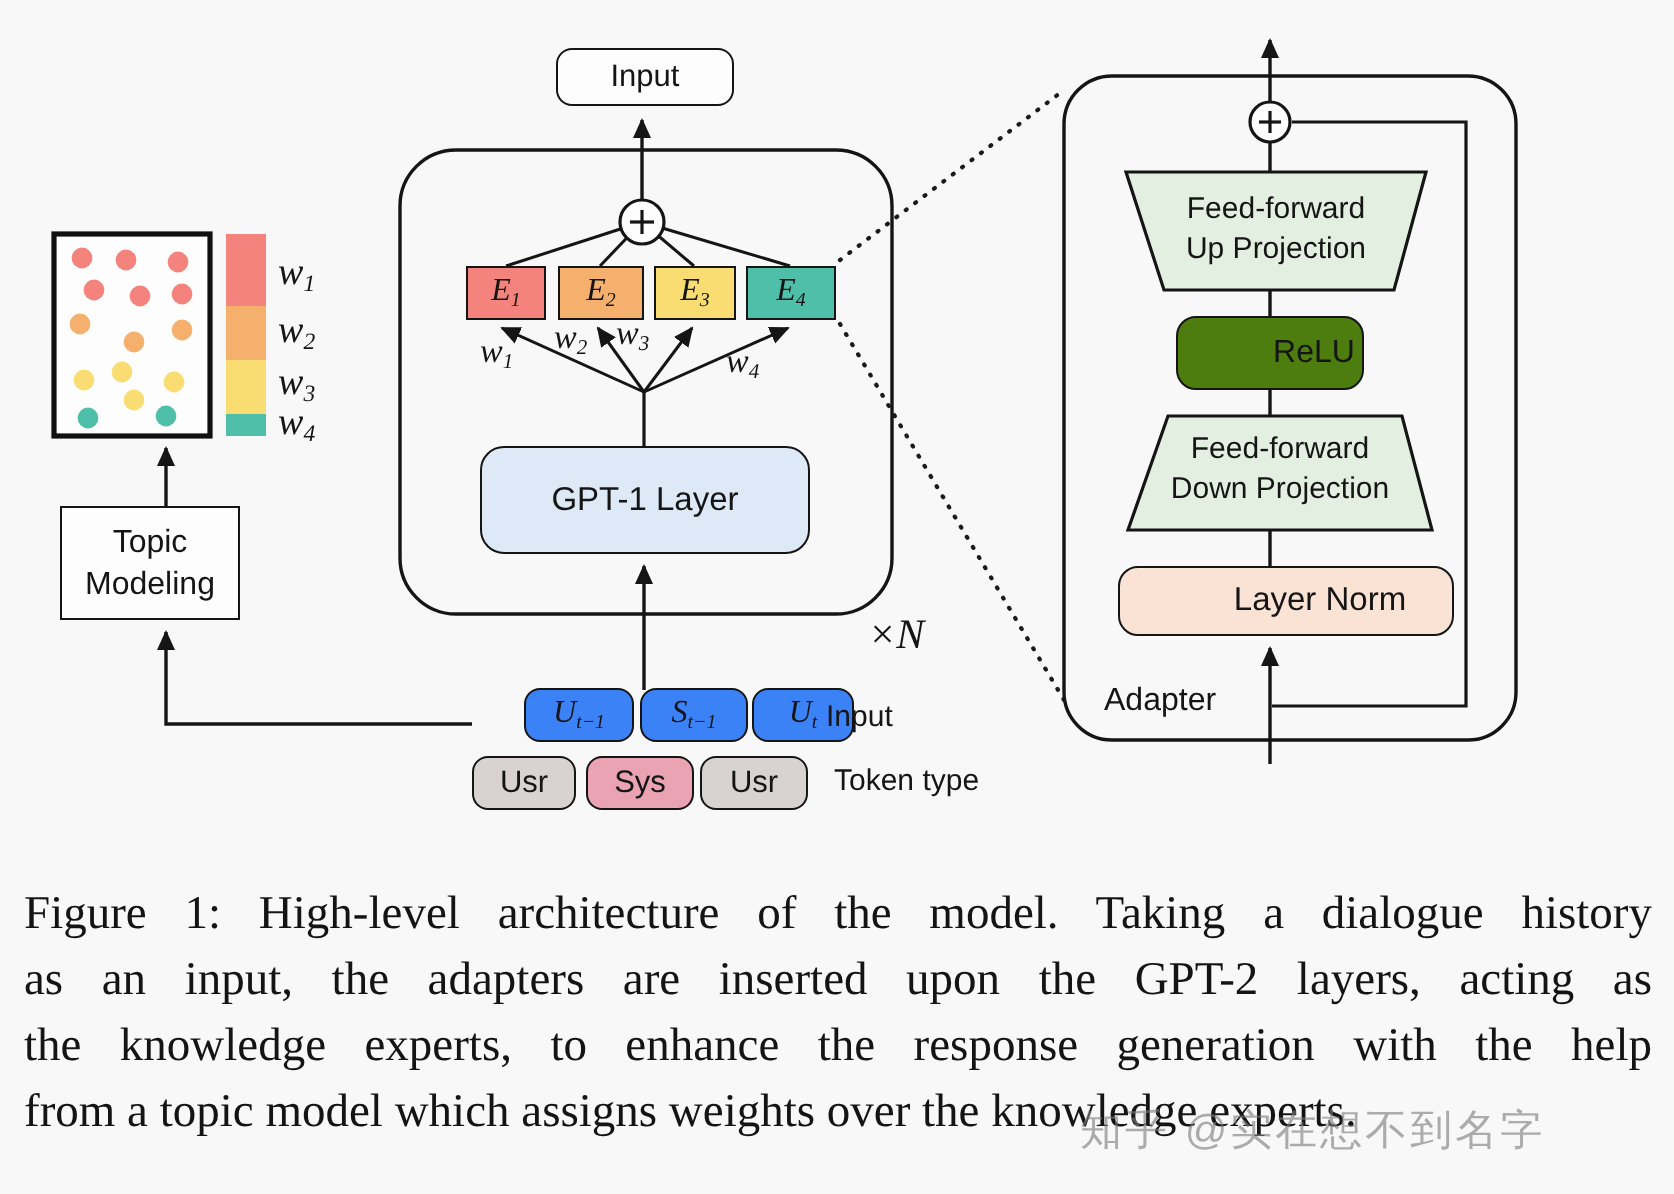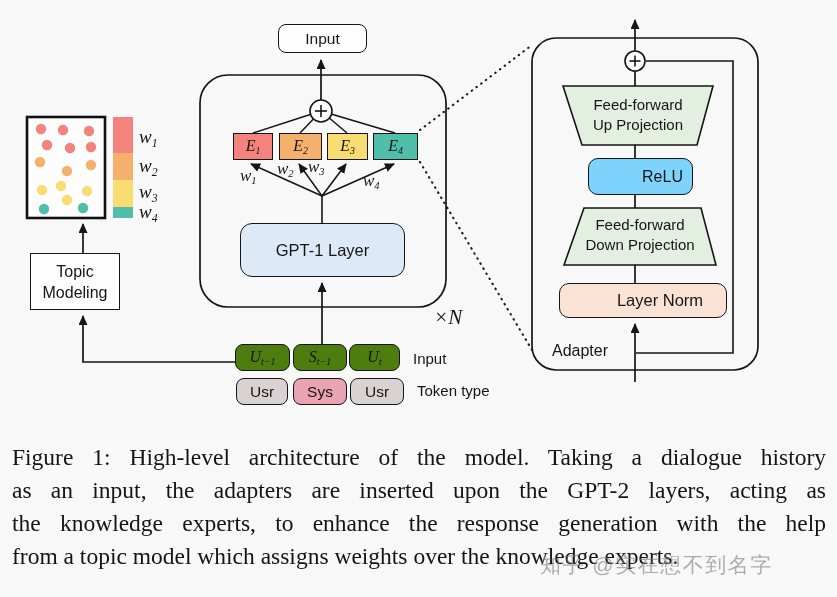--- a/index.html
+++ b/index.html
@@ -189,7 +189,7 @@
     <div>Feed-forward</div>
     <div>Up Projection</div>
   </div>
-  <div class="box" style="left:588px;top:158px;width:105px;height:37px;border-radius:10px;background:#7dd3fc;font-size:16px;padding-left:44px;">
+  <div class="box" style="left:588px;top:158px;width:94px;height:37px;border-radius:10px;background:#4d7c0f;font-size:16px;padding-left:44px;">
     <span>ReLU</span>
   </div>
   <div class="trap-text" style="left:564px;top:215px;width:152px;">

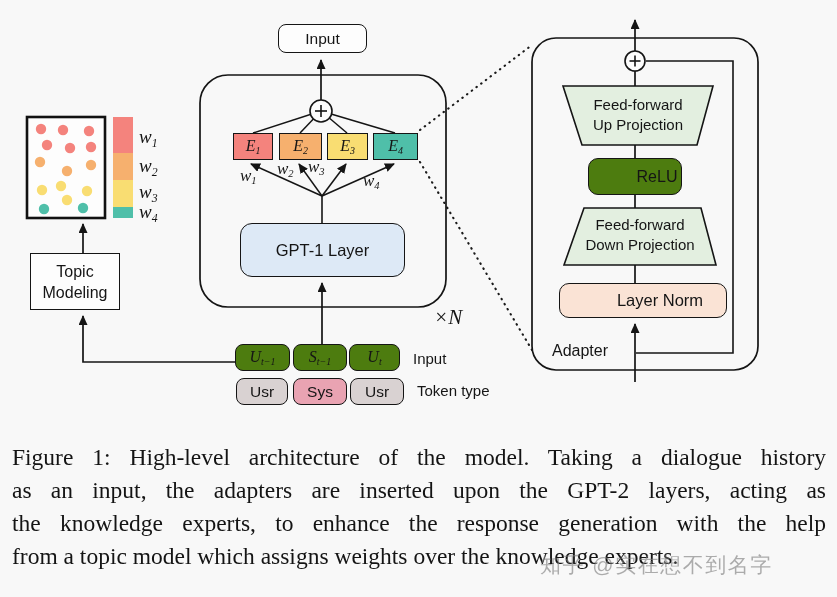--- a/index.html
+++ b/index.html
@@ -19,7 +19,7 @@
   .e4{left:373px;width:45px;background:#4fbfa9;}
   .wlab{position:absolute;font-size:17px;color:#151515;}
   .legend-lab{position:absolute;left:139px;font-size:19px;color:#151515;}
-  .tok{top:344px;height:27px;border-radius:8px;background:#4d7c0f;font-size:16px;}
+  .tok{top:344px;height:27px;border-radius:8px;background:#3b82f6;font-size:16px;margin-left:27px;}
   .ttype{top:378px;height:27px;border-radius:8px;font-size:15.5px;font-family:"Liberation Sans",sans-serif;justify-content:center;}
   .gray-tok{background:#d9d2d2;}
   .pink-tok{background:#e9a3b2;}

